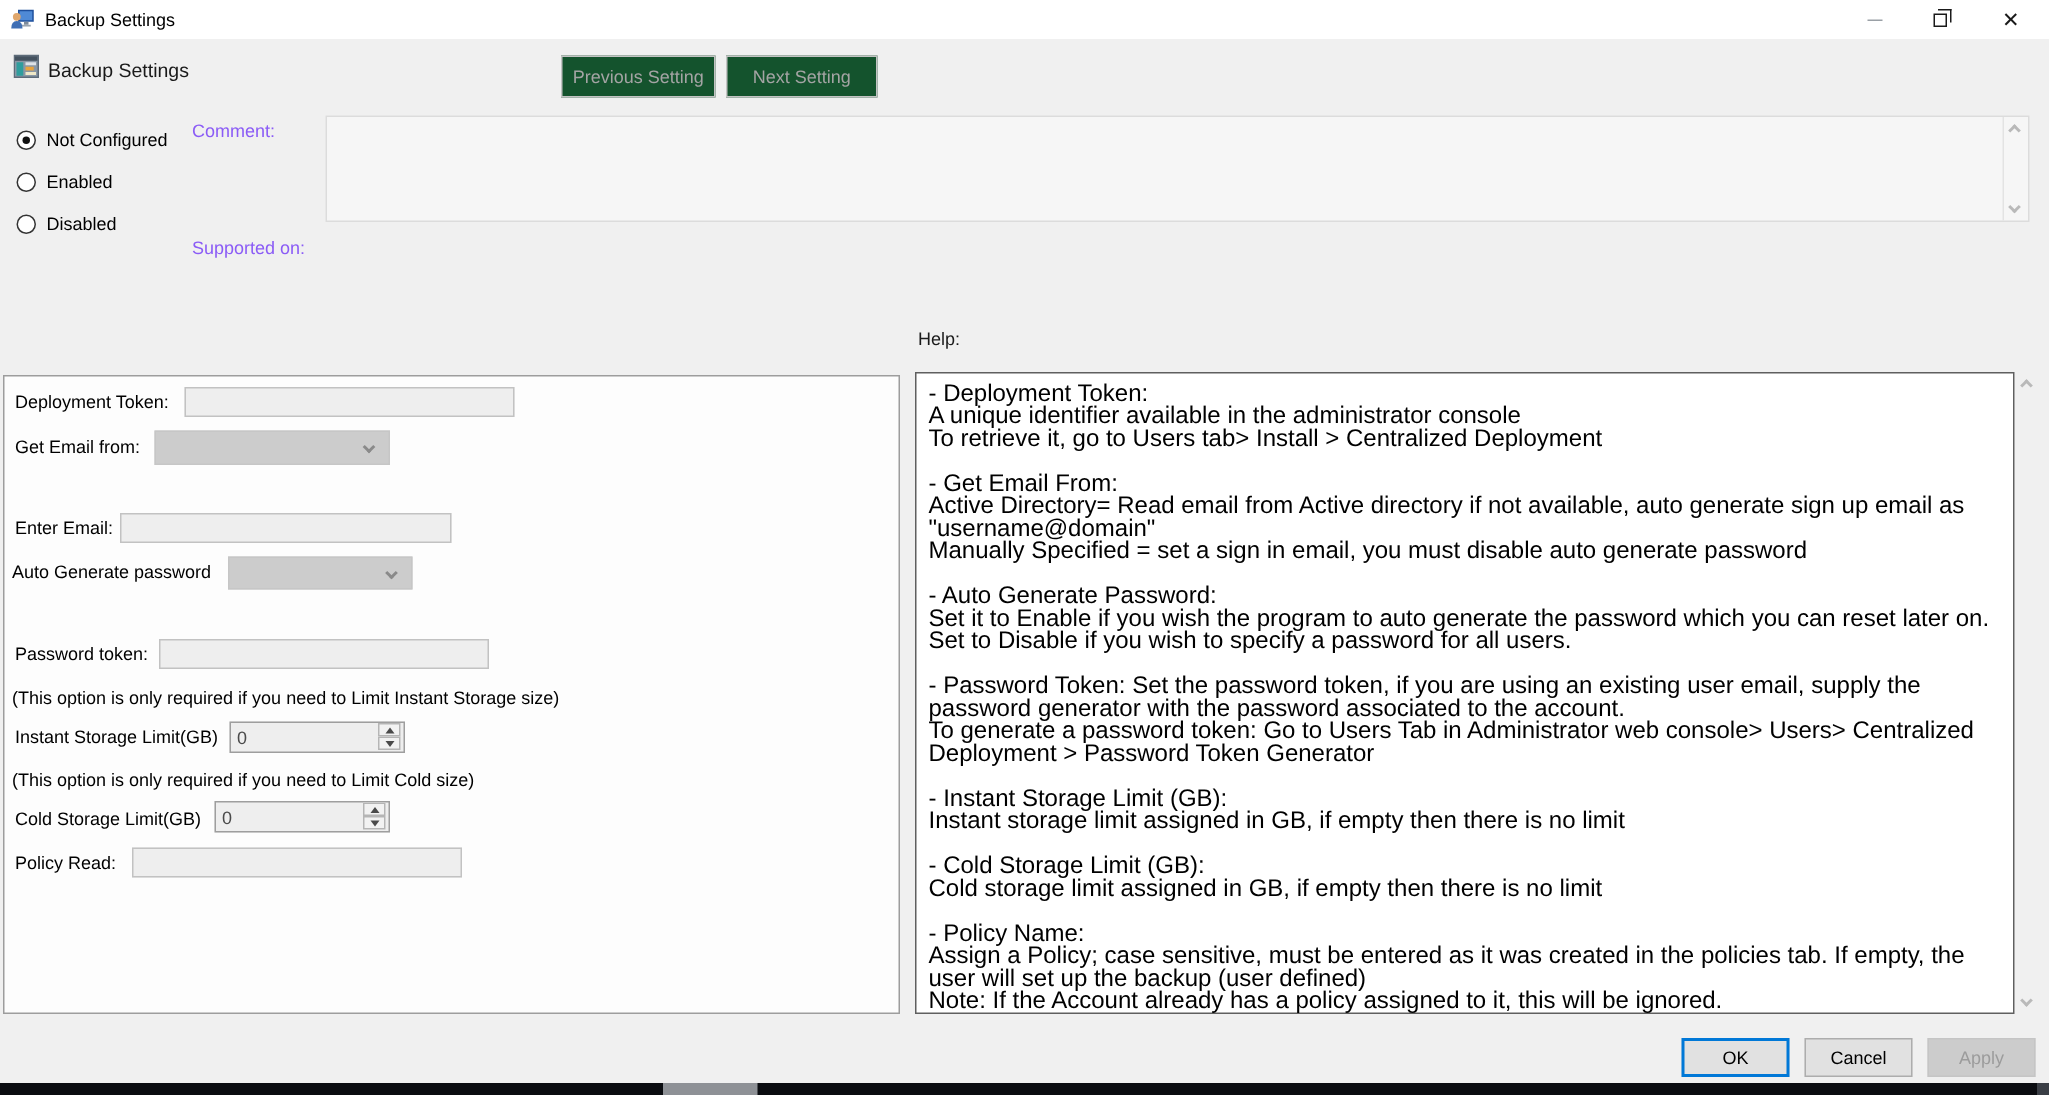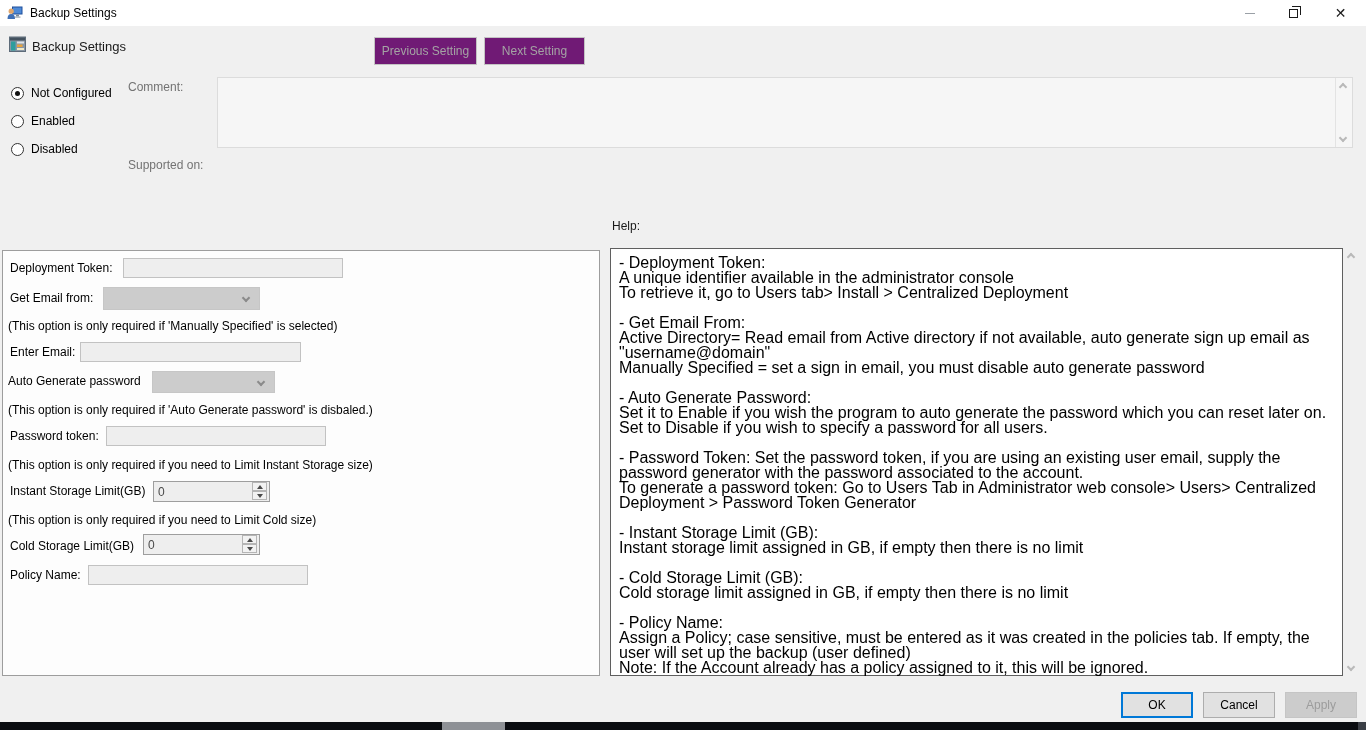--- a/index.html
+++ b/index.html
@@ -19,7 +19,7 @@
 
   
   .hdr-title { position:absolute; left:32px; top:39px; font-size:13px; color:#1a1a1a; }
-  .nav-btn { position:absolute; top:37px; height:28px; background:#701a75; border:1px solid #c3c3c3; color:#a4a4a4; font-size:12px; text-align:center; line-height:26px; }
+  .nav-btn { position:absolute; top:37px; height:28px; background:#14532d; border:1px solid #c3c3c3; color:#a4a4a4; font-size:12px; text-align:center; line-height:26px; }
 
   
   .radio-row { position:absolute; left:11px; height:16px; display:flex; align-items:flex-end; cursor:default; }

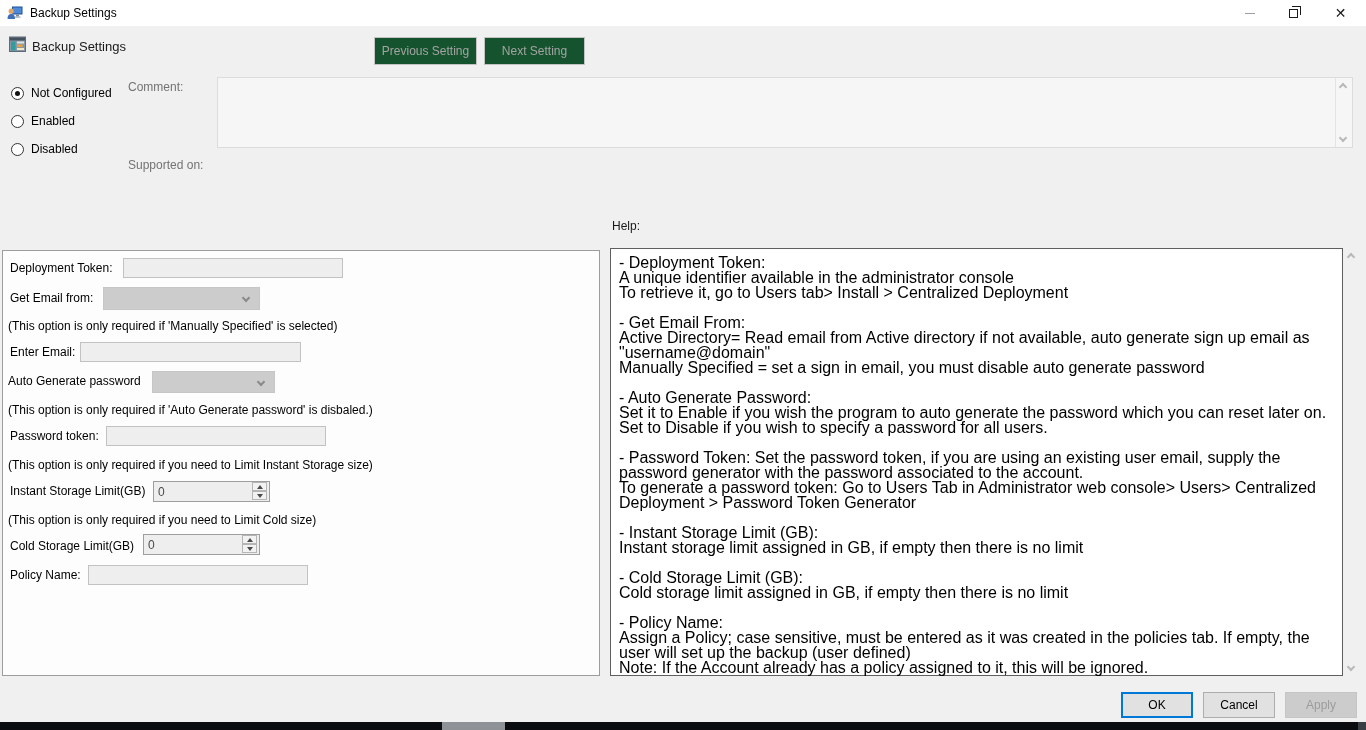--- a/index.html
+++ b/index.html
@@ -28,7 +28,7 @@
   .radio-label { font-size:12px; color:#000; white-space:nowrap; }
 
   
-  .field-label { position:absolute; font-size:12px; color:#737373; }
+  .field-label { position:absolute; font-size:12px; color:#8b5cf6; }
   .comment-box { position:absolute; left:217px; top:77px; width:1136px; height:71px; background:#f6f6f6; border:1px solid #dcdcdc; }
   .supported-box { position:absolute; left:217px; top:152px; width:1136px; height:48px; background:#f6f6f6; border:1px solid #707070; }
   .supported-text { position:absolute; left:8px; top:5px; font-size:12px; color:#000; }

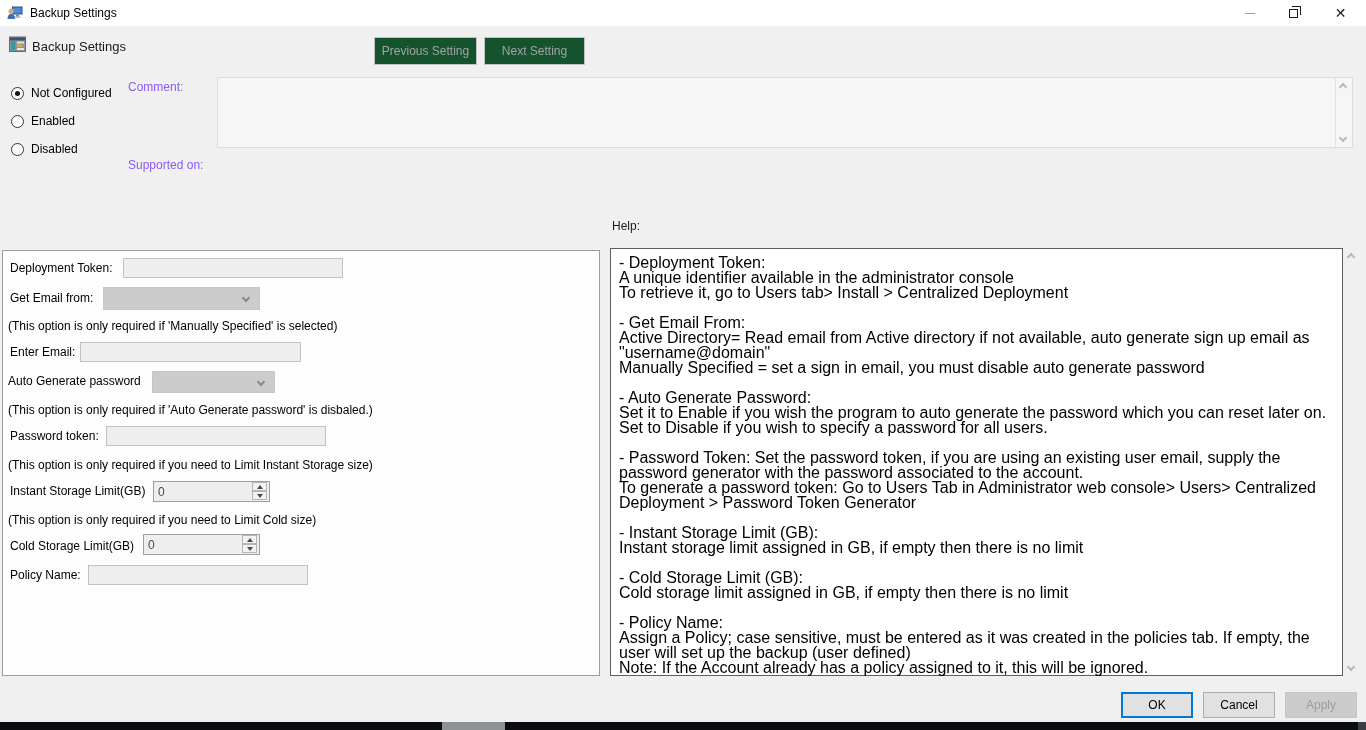--- a/index.html
+++ b/index.html
@@ -155,7 +155,6 @@
       <span class="chev down"></span>
     </div>
 
-    <span class="opt-note" style="left:5px; top:68px;">(This option is only required if 'Manually Specified' is selected)</span>
 
     <span class="opt-label" style="left:7px; top:94px;">Enter Email:</span>
     <input class="tbox" style="left: 77px; top: 91px; width: 221px; height: 20px;" value="">

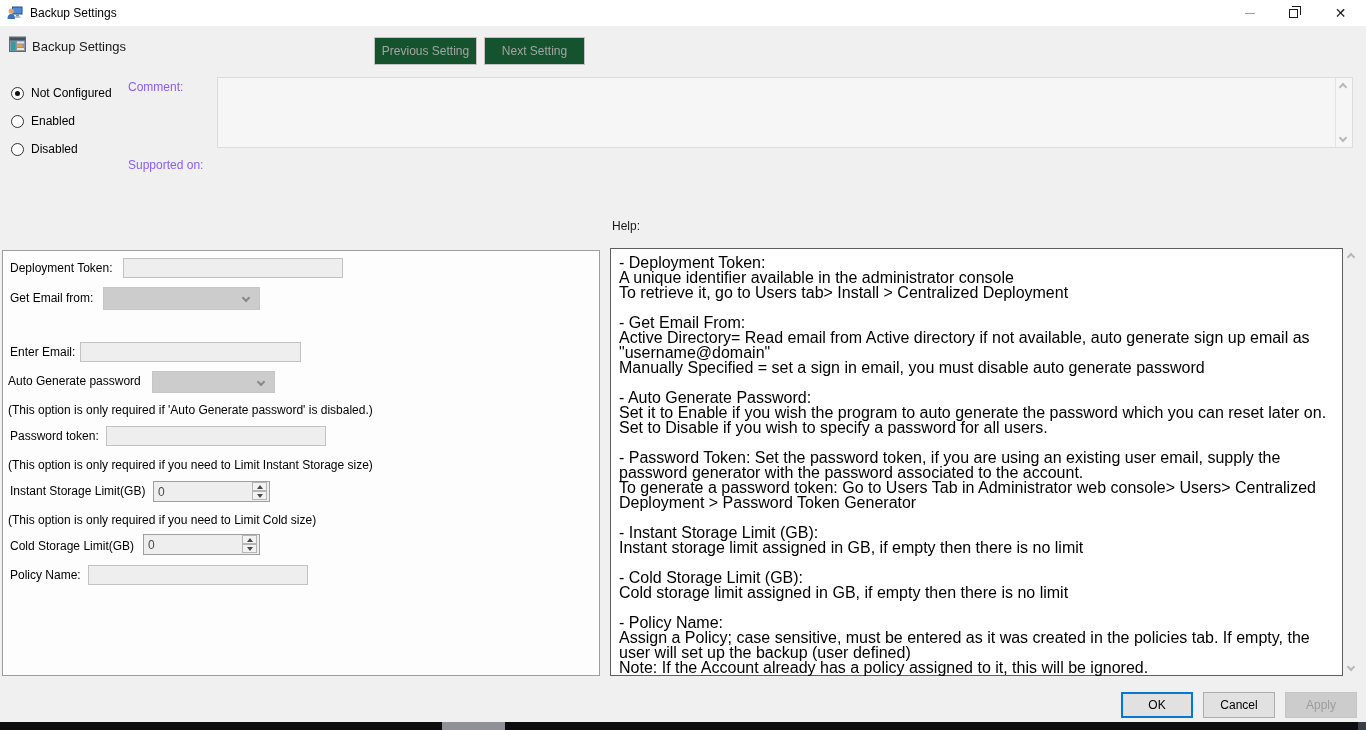--- a/index.html
+++ b/index.html
@@ -164,7 +164,6 @@
       <span class="chev down"></span>
     </div>
 
-    <span class="opt-note" style="left:5px; top:152px;">(This option is only required if 'Auto Generate password' is disbaled.)</span>
 
     <span class="opt-label" style="left:7px; top:178px;">Password token:</span>
     <input class="tbox" style="left: 103px; top: 175px; width: 220px; height: 20px;" value="">

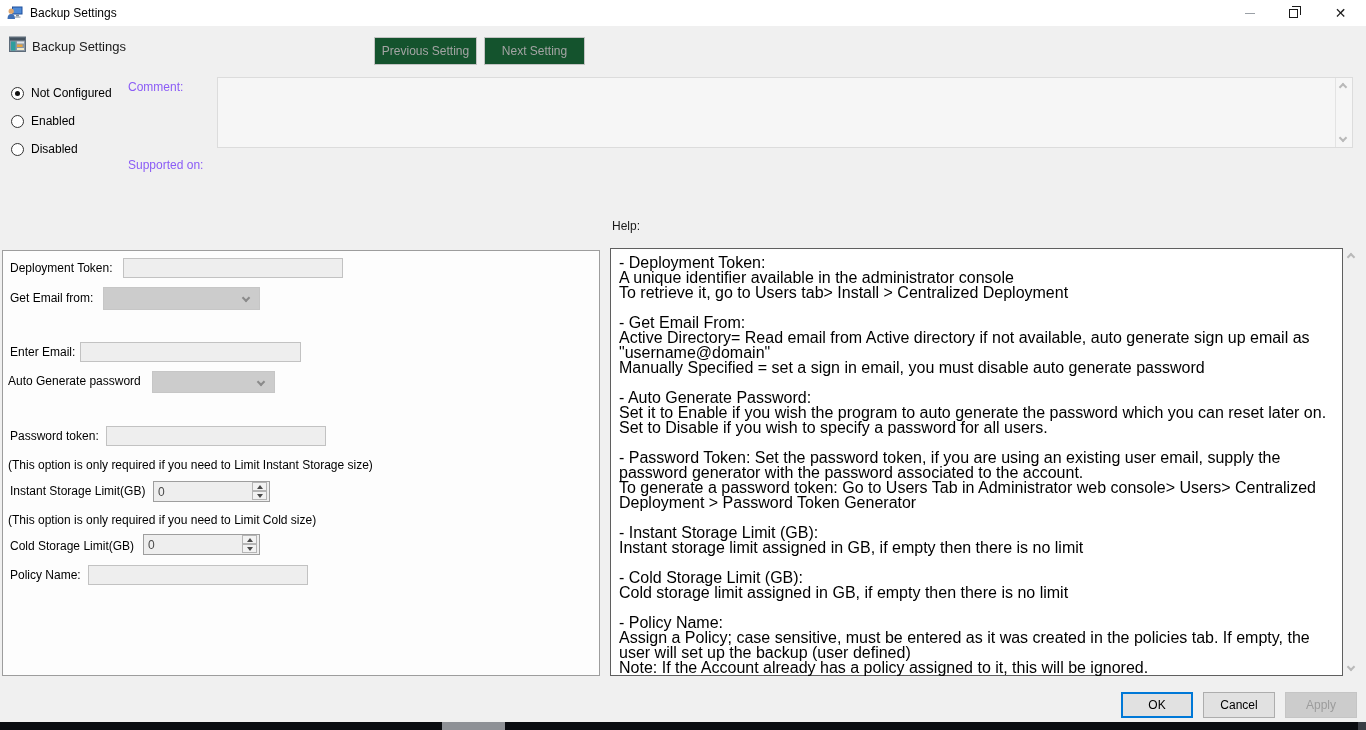--- a/index.html
+++ b/index.html
@@ -198,7 +198,7 @@
       </div>
     </div>
 
-    <span class="opt-label" style="left:7px; top:317px;">Policy Name:</span>
+    <span class="opt-label" style="left:7px; top:317px;">Policy Read:</span>
     <input class="tbox" style="left: 85px; top: 314px; width: 220px; height: 20px;" value="">
 
   </div>

